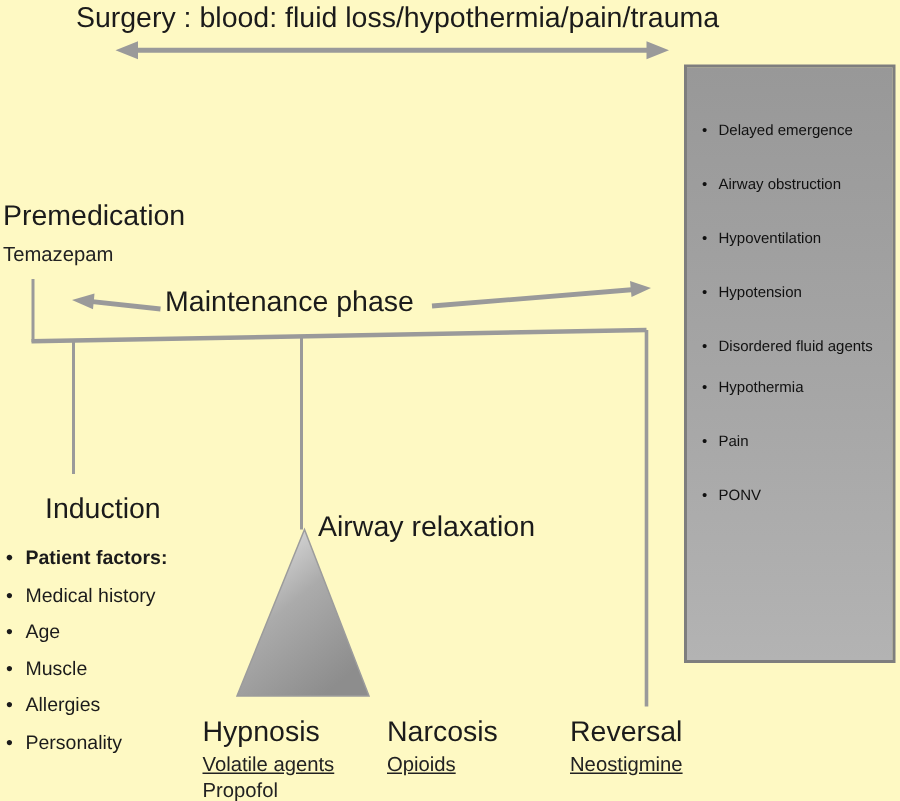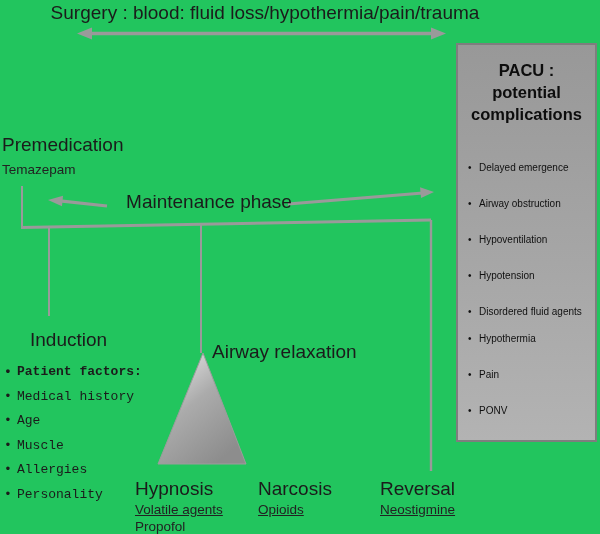--- a/index.html
+++ b/index.html
@@ -4,7 +4,7 @@
 <style>
   html,body{margin:0;padding:0;background:#fff;}
   .canvas{
-    position:relative;width:600px;height:534px;background:#22c55e;
+    position:relative;width:600px;height:534px;background:#fef9c3;
     font-family:"Liberation Sans", sans-serif;color:#1b1b1b;overflow:hidden;
   }
   .overlay{position:absolute;left:0;top:0;width:600px;height:534px;}

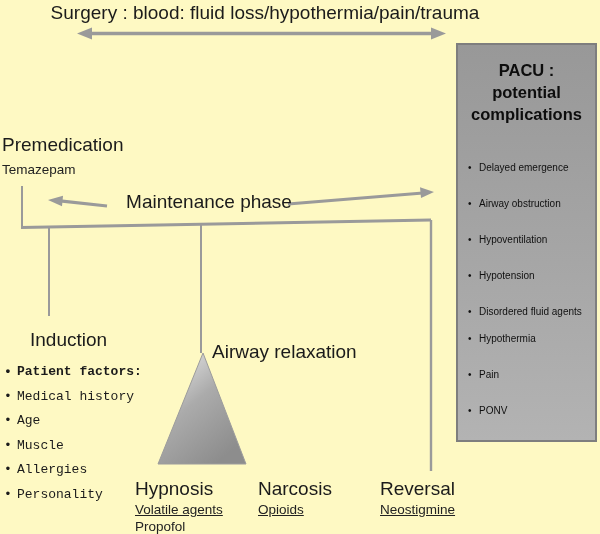--- a/index.html
+++ b/index.html
@@ -110,9 +110,6 @@
   </div>
 
   <div class="abs pacu">
-    <div class="pacu-title">PACU :
-potential
-complications</div>
     <ul class="pacu-list">
       <li>Delayed emergence</li>
       <li>Airway obstruction</li>

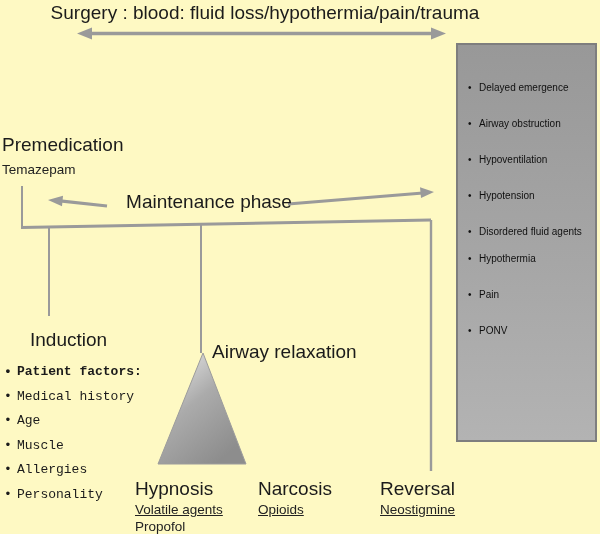--- a/index.html
+++ b/index.html
@@ -12,7 +12,7 @@
   .h1{font-size:19px;line-height:21px;white-space:nowrap;}
   .sub{font-size:13.5px;line-height:16.5px;color:#222;white-space:nowrap;}
   .banner{left:15px;top:2px;width:500px;text-align:center;font-size:19px;}
-  .maint-label{left:124px;top:191px;width:170px;text-align:center;font-size:19px;}
+  .maint-label{left:108px;top:191px;width:170px;text-align:center;font-size:19px;}
   
   .factors{left:4px;top:360px;margin:0;padding:0;list-style:none;font-family:Liberation Mono, monospace;}
   .factors li{

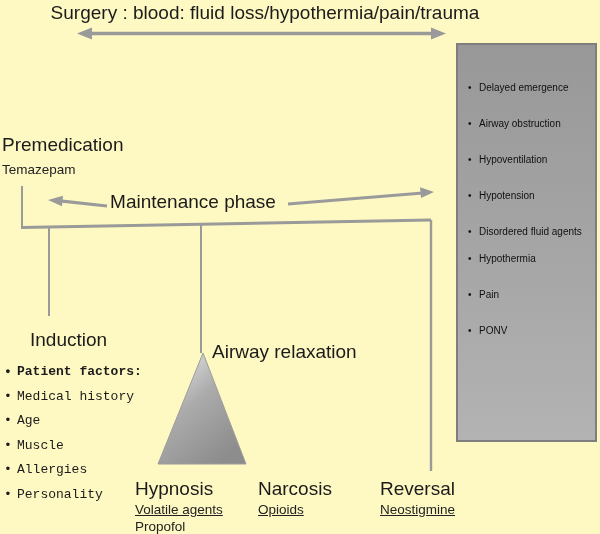--- a/index.html
+++ b/index.html
@@ -14,7 +14,7 @@
   .banner{left:15px;top:2px;width:500px;text-align:center;font-size:19px;}
   .maint-label{left:108px;top:191px;width:170px;text-align:center;font-size:19px;}
   
-  .factors{left:4px;top:360px;margin:0;padding:0;list-style:none;font-family:Liberation Mono, monospace;}
+  .factors{left:4px;top:360px;margin:0;padding:0;list-style:none;}
   .factors li{
     font-size:13px;line-height:24.5px;white-space:nowrap;
     padding-left:13px;position:relative;

